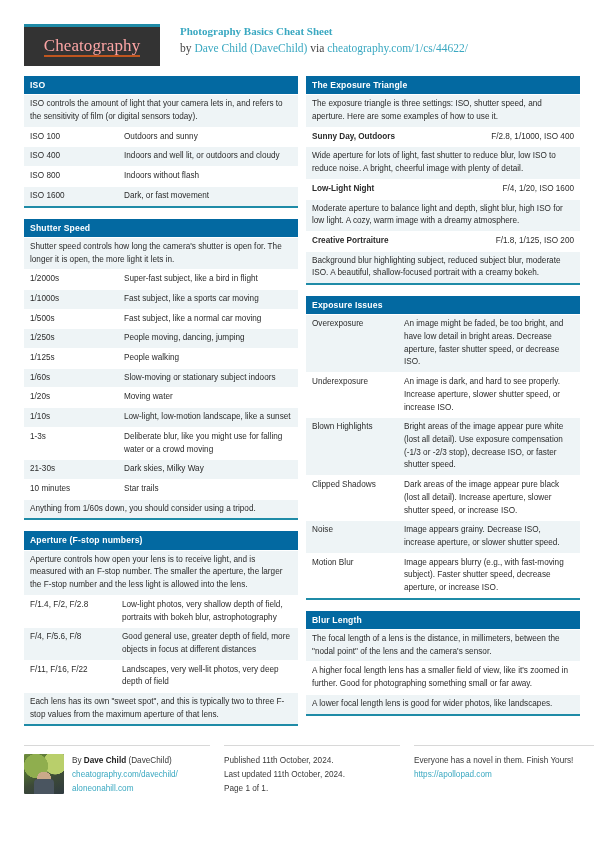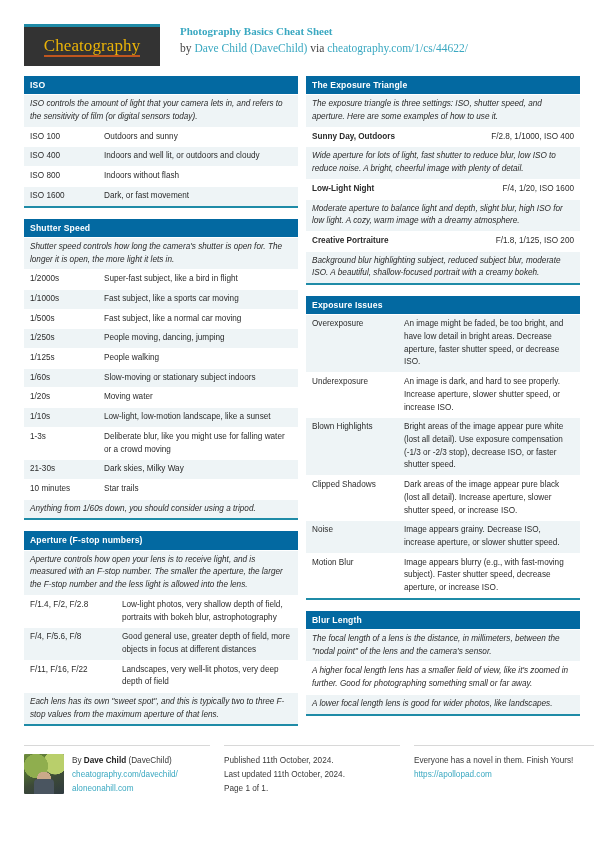--- a/index.html
+++ b/index.html
@@ -36,7 +36,7 @@
   }
   .logo-text {
     font-family: "Liberation Serif", serif;
-    color: #eab308;
+    color: #fca5a5;
     font-size: 17px;
     letter-spacing: .1px;
     border-bottom: 2px solid #c0561f;

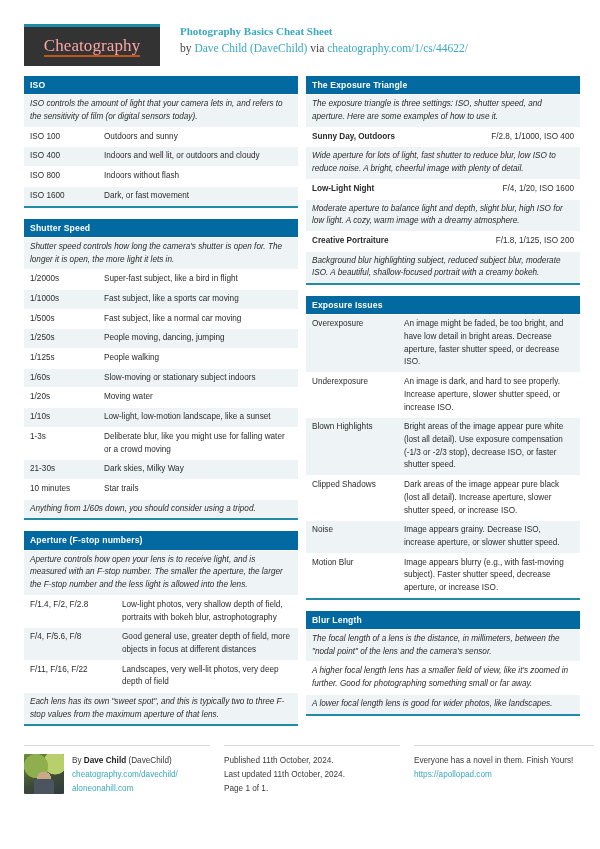--- a/index.html
+++ b/index.html
@@ -102,7 +102,7 @@
   }
   .row.shade { background: #eef4f6; }
   .row.plain { background: #ffffff; }
-  .row.full { display: block; font-style: italic; }
+  .row.full { display: block; }
   .cell-key {
     width: 74px;
     flex: none;

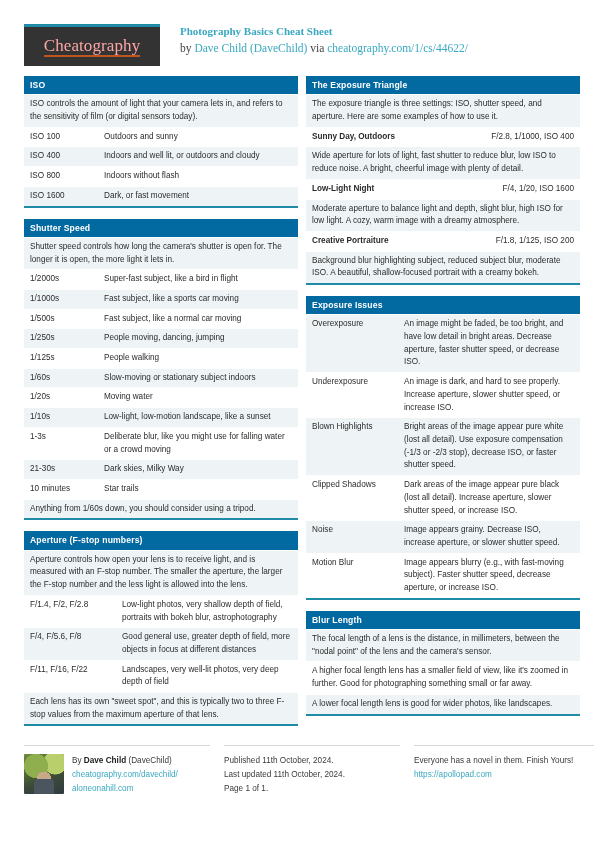--- a/index.html
+++ b/index.html
@@ -104,7 +104,7 @@
   .row.plain { background: #ffffff; }
   .row.full { display: block; }
   .cell-key {
-    width: 74px;
+    width: 94px;
     flex: none;
     padding-right: 6px;
   }

